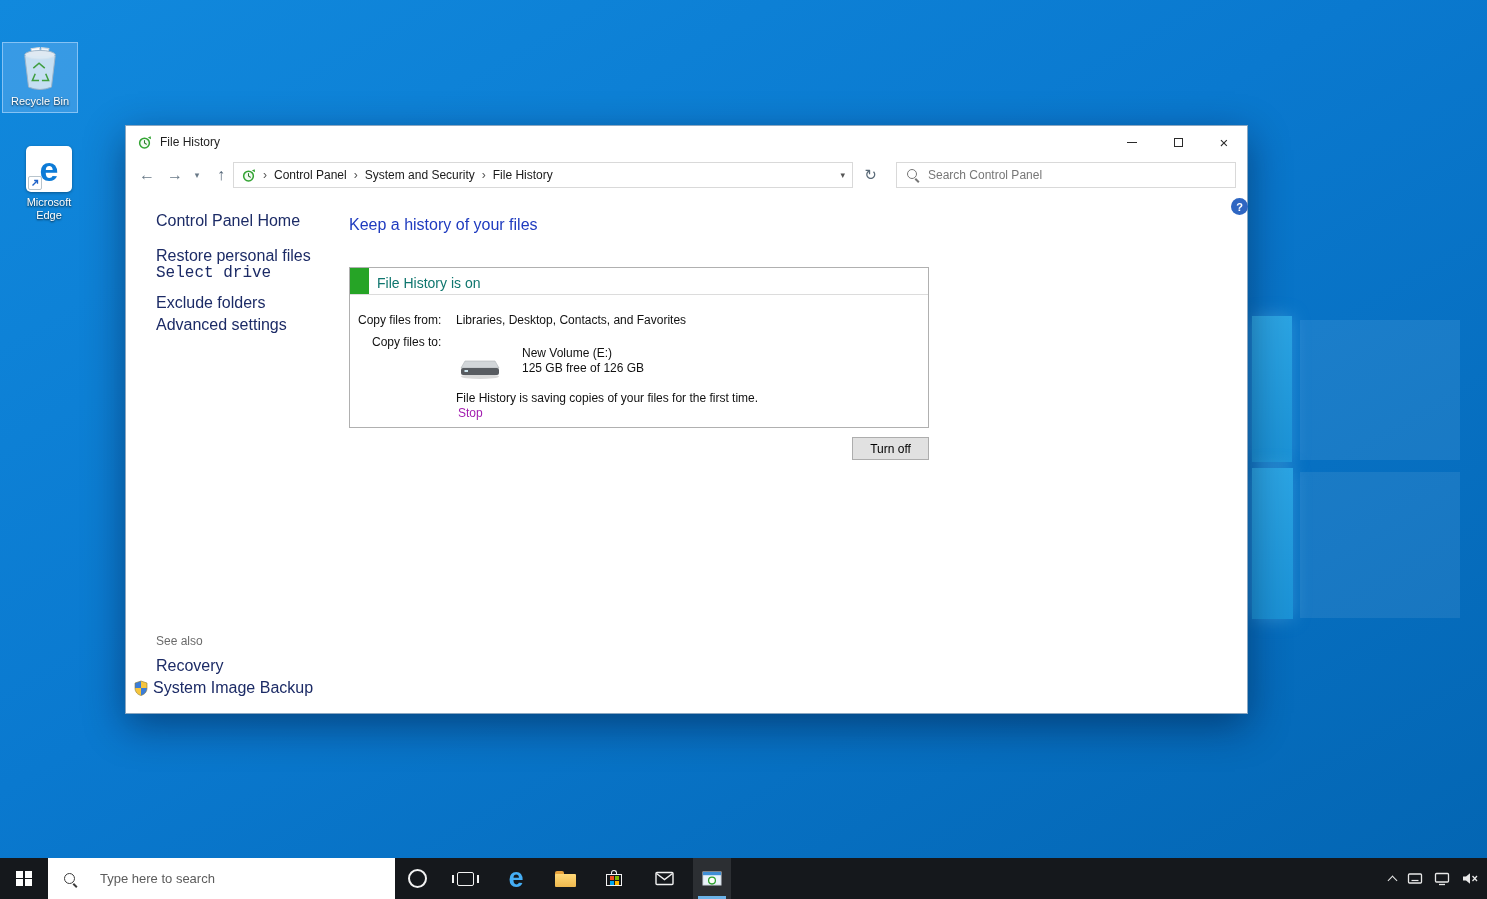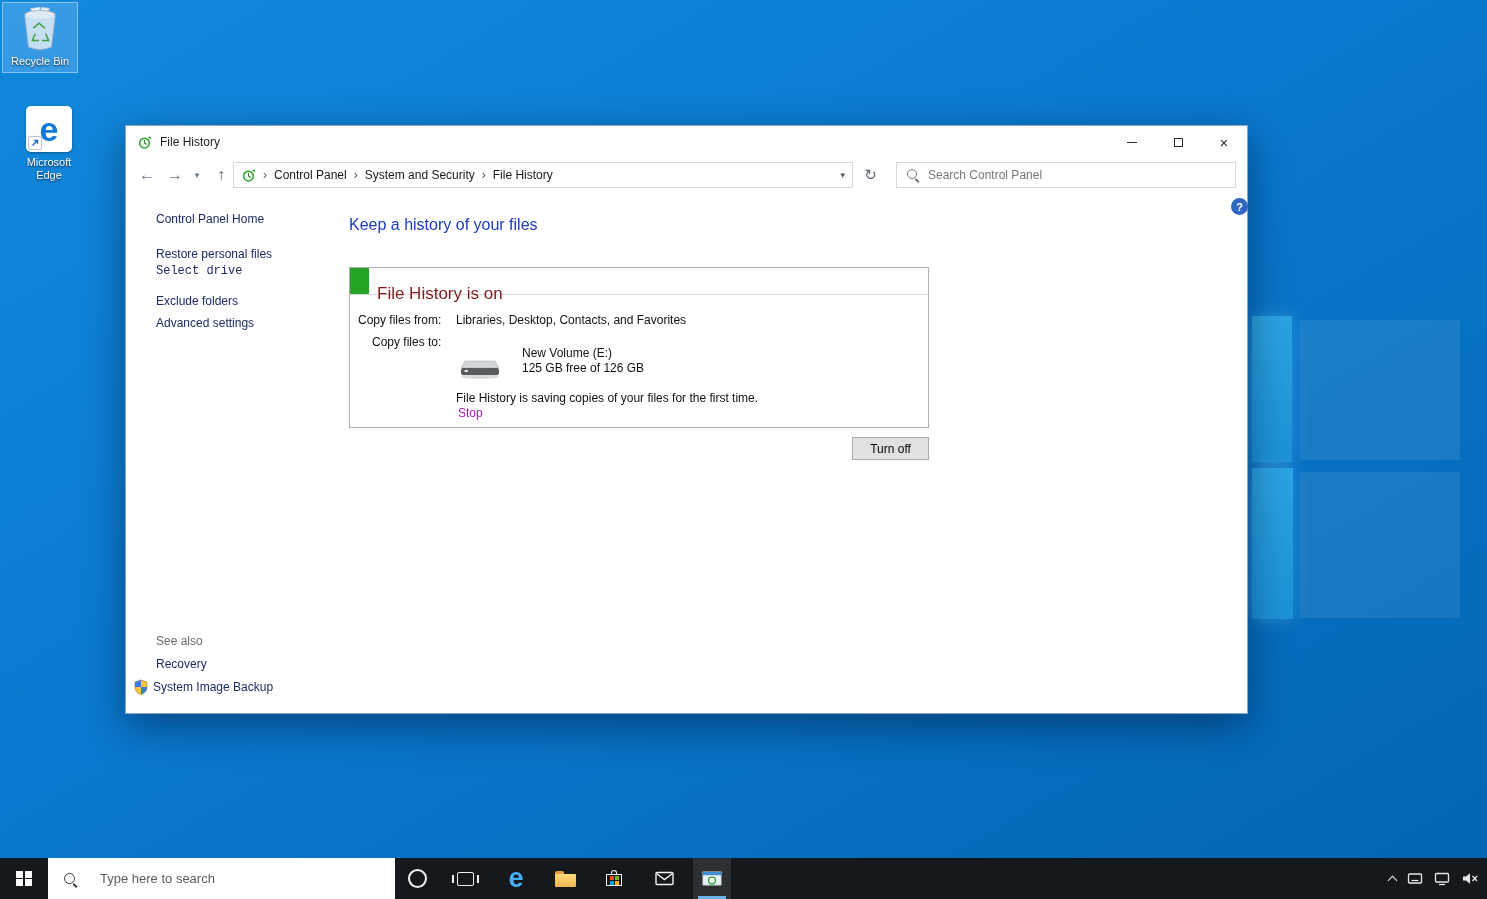--- a/index.html
+++ b/index.html
@@ -16,7 +16,7 @@
   .wp-pane.faint { background:rgba(255,255,255,.08); box-shadow:none; }
 
   
-  .desk-icon { position:absolute; display:flex; flex-direction:column; align-items:center; gap:4px; padding:4px 2px; cursor:default; }
+  .desk-icon { position:absolute; display:flex; flex-direction:column; align-items:center; gap:4px; padding:4px 2px; cursor:default;margin-top:40px; }
   .desk-icon.selected { background:rgba(130,190,245,.35); border:1px solid rgba(185,222,255,.6); }
   .desk-label { color:#fff; font-size:11px; line-height:13px; text-align:center; text-shadow:0 1px 2px rgba(0,0,0,.8); }
   .edge-tile { width:46px; height:46px; background:#fff; border-radius:5px; position:relative;

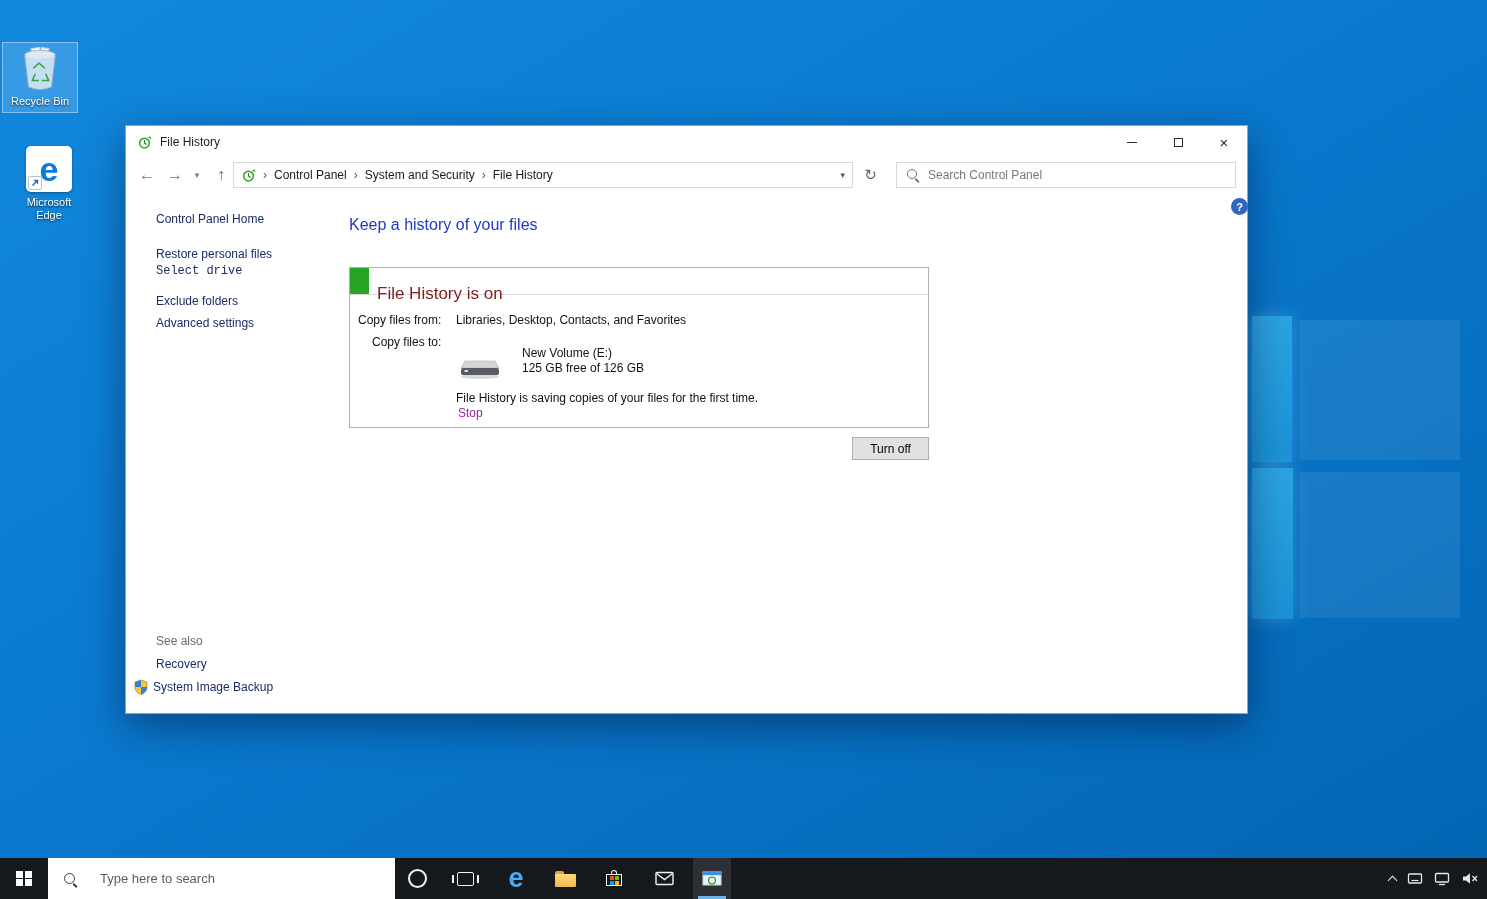--- a/index.html
+++ b/index.html
@@ -57,7 +57,7 @@
                 background:#767676; transform:rotate(45deg); transform-origin:0 0; }
 
   
-  .sb-item { position:absolute; left:30px; color:#1c2b66; font-size:12px; cursor:pointer; white-space:nowrap; }
+  .sb-item { position:absolute; left:30px; color:#1c2b66; font-size:16px; cursor:pointer; white-space:nowrap; }
   .sb-gray { position:absolute; left:30px; color:#6b6b6b; font-size:12px; white-space:nowrap; }
   .sb-row { position:absolute; left:8px; display:flex; align-items:center; gap:5px; }
 

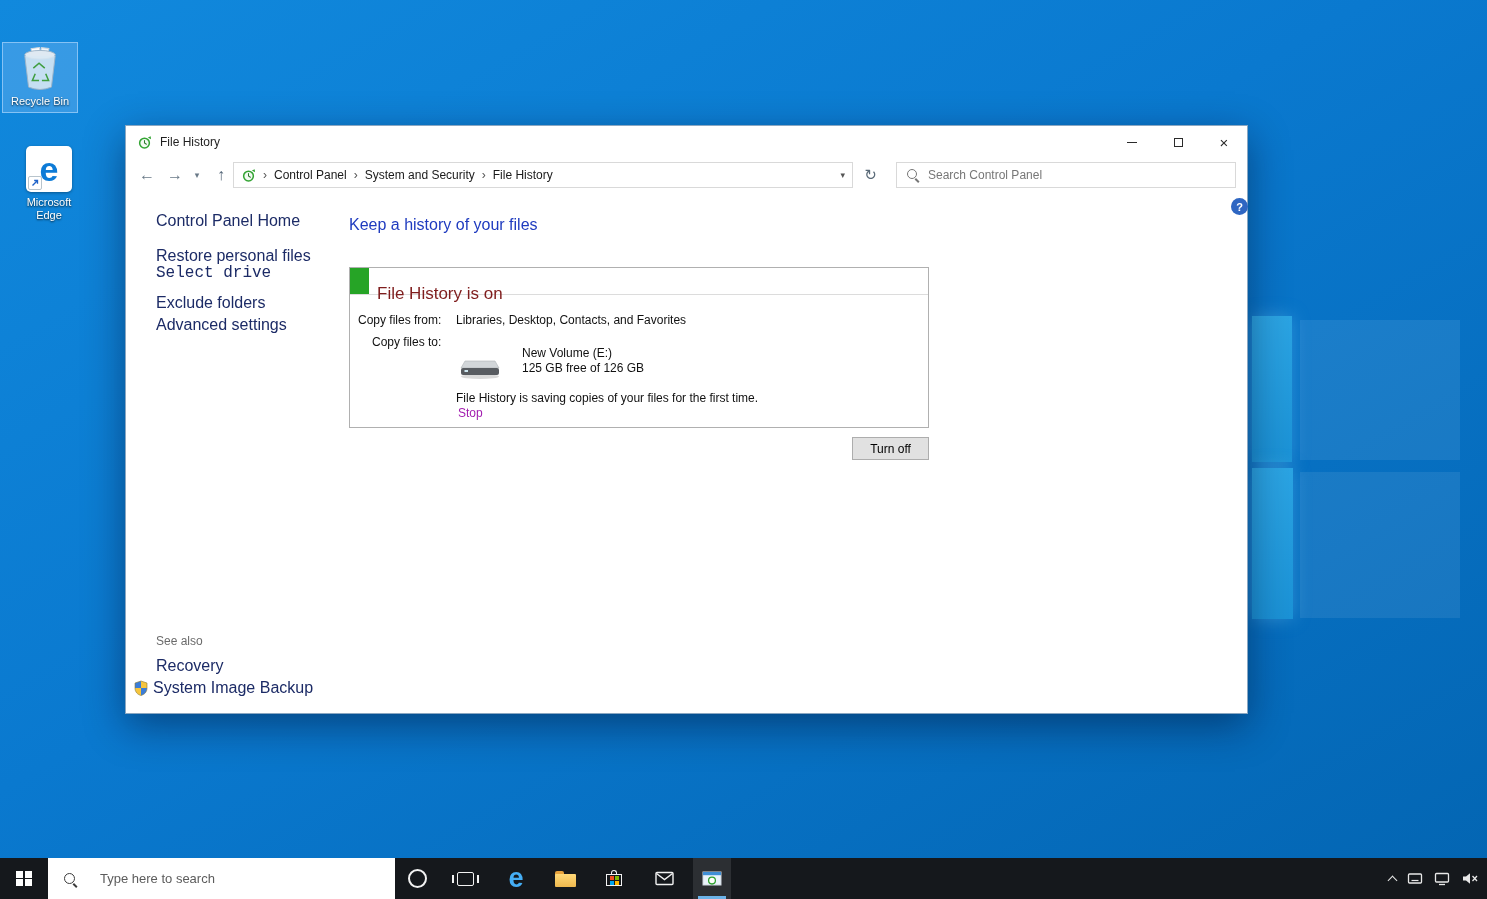--- a/index.html
+++ b/index.html
@@ -71,7 +71,7 @@
   .panel { position:absolute; left:223px; top:141px; width:580px; height:161px; border:1px solid #b0b0b0; background:#fff; }
   .panel-header { position:relative; height:27px; border-bottom:1px solid #dcdcdc; }
   .green-block { position:absolute; left:0; top:0; width:19px; height:26px; background:#26a426; }
-  .status-text { position:absolute; left:27px; top:16px; font-size:17px; color:#7f1d1d; white-space:nowrap; }
+  .status-text { position:absolute; left:27px; top:7px; font-size:14px; color:#0f766e; white-space:nowrap; }
   .p-abs { position:absolute; font-size:12px; color:#111; white-space:nowrap; }
   .stop-link { color:#a21caf; cursor:pointer; }
 

